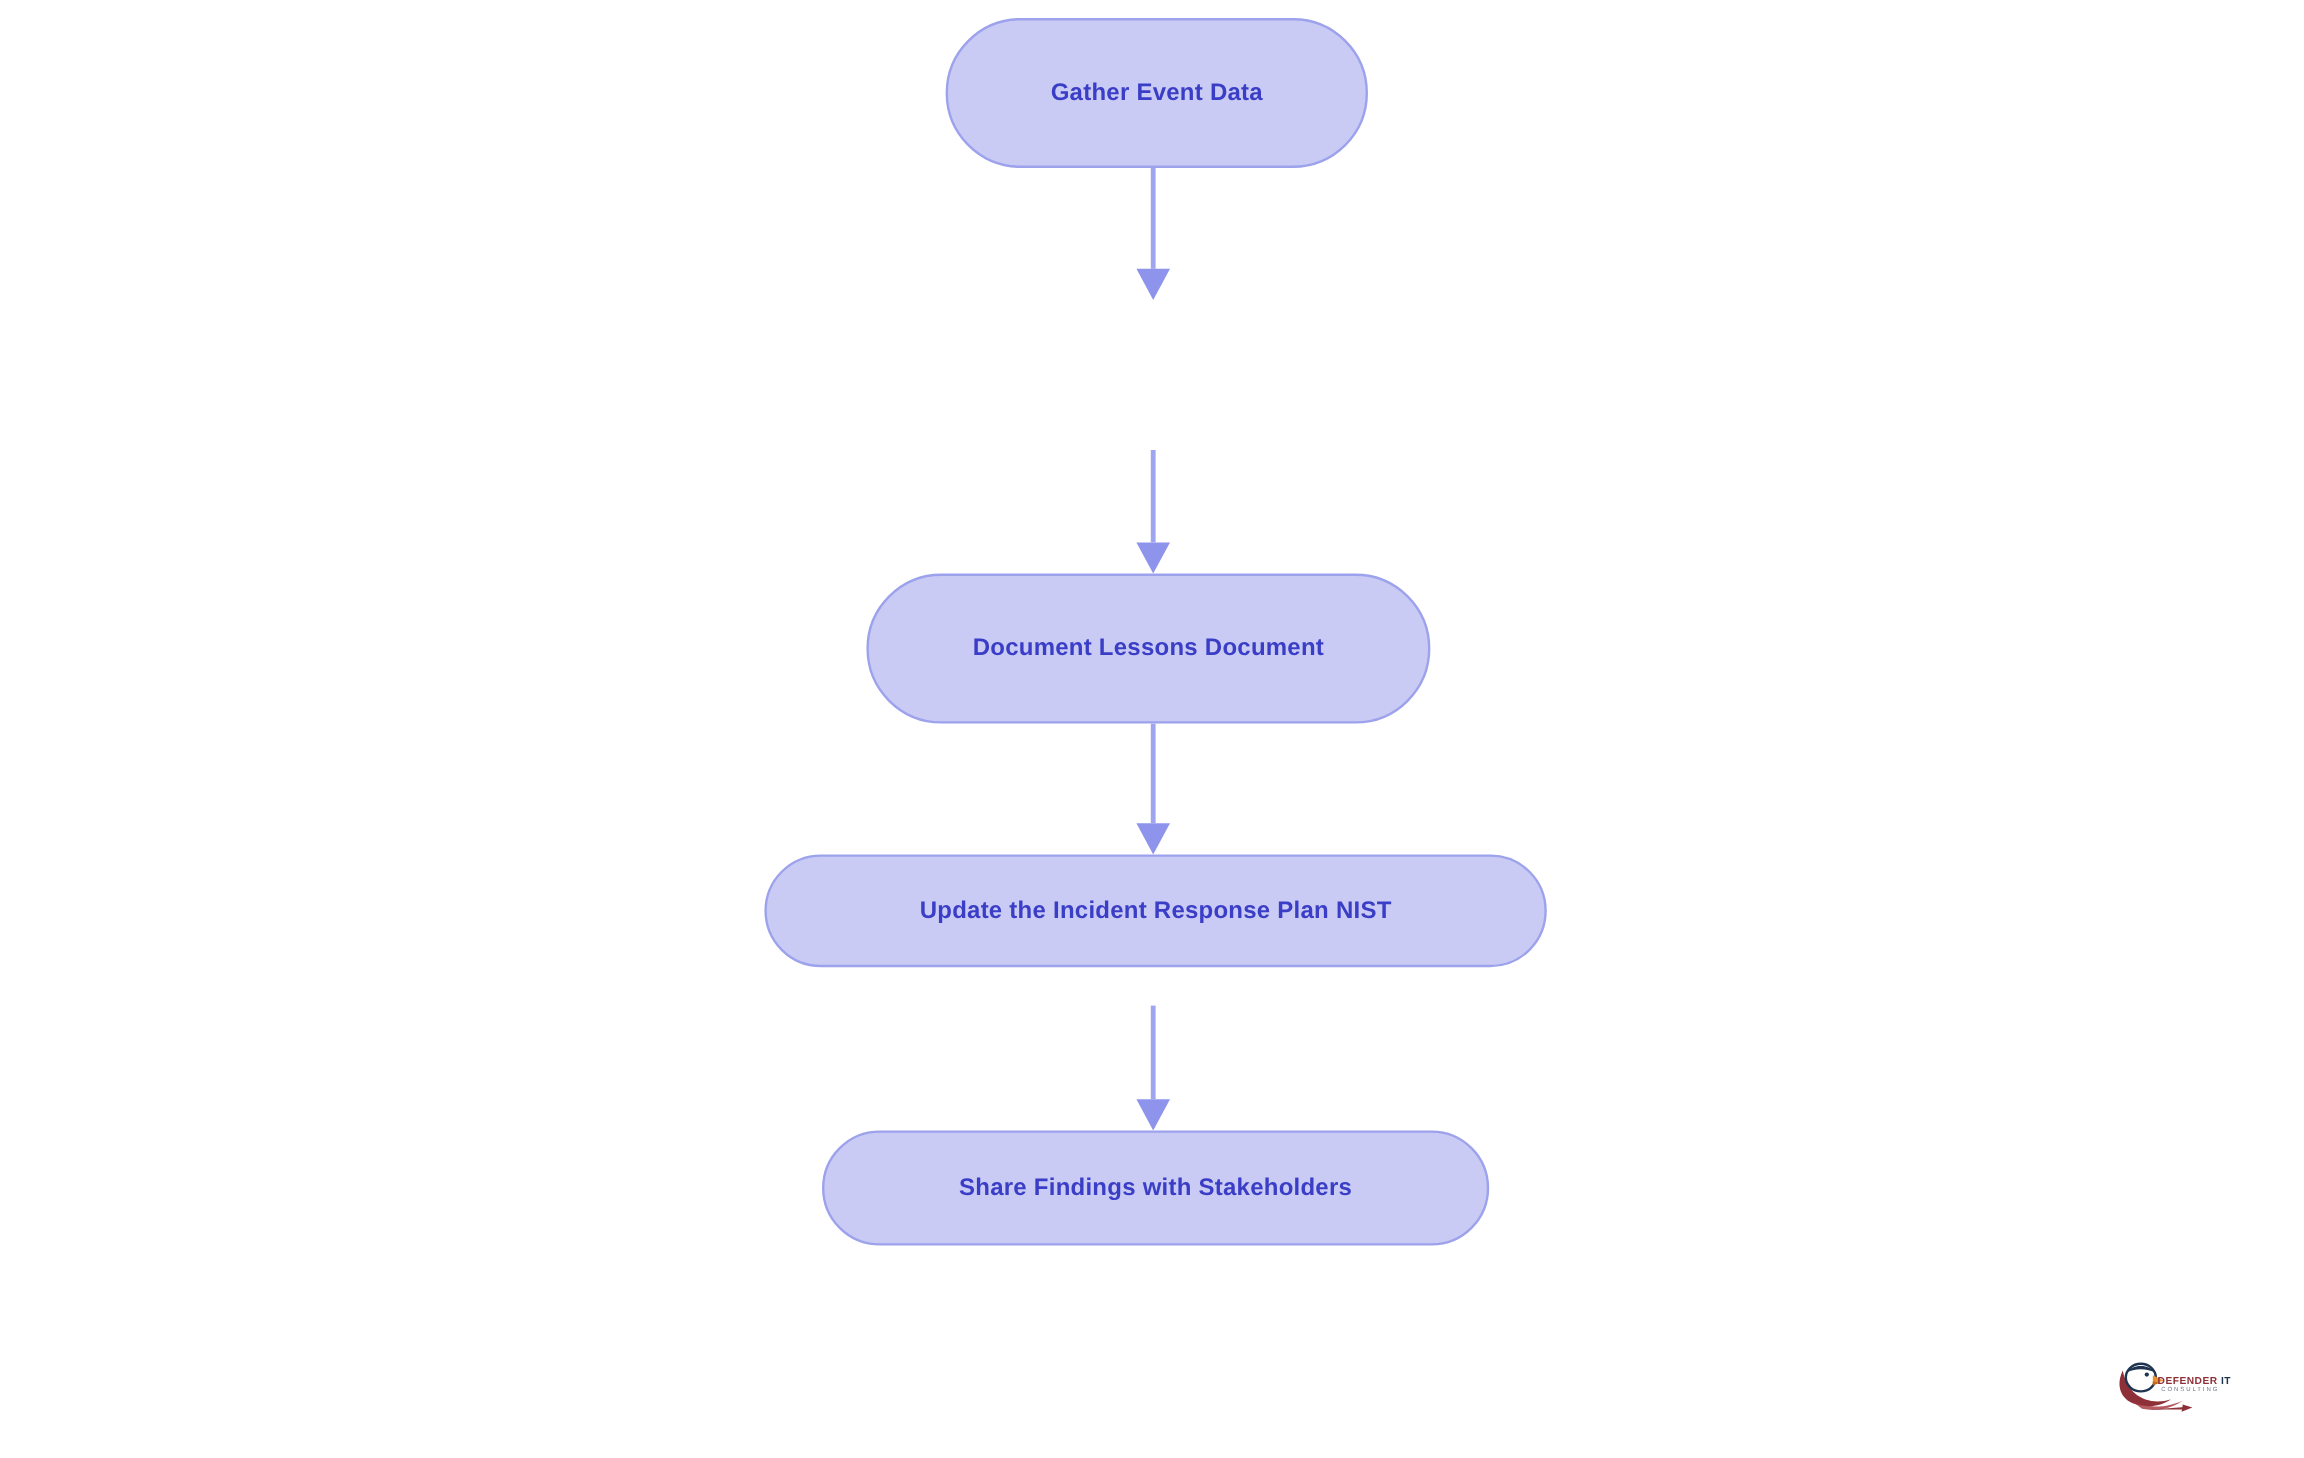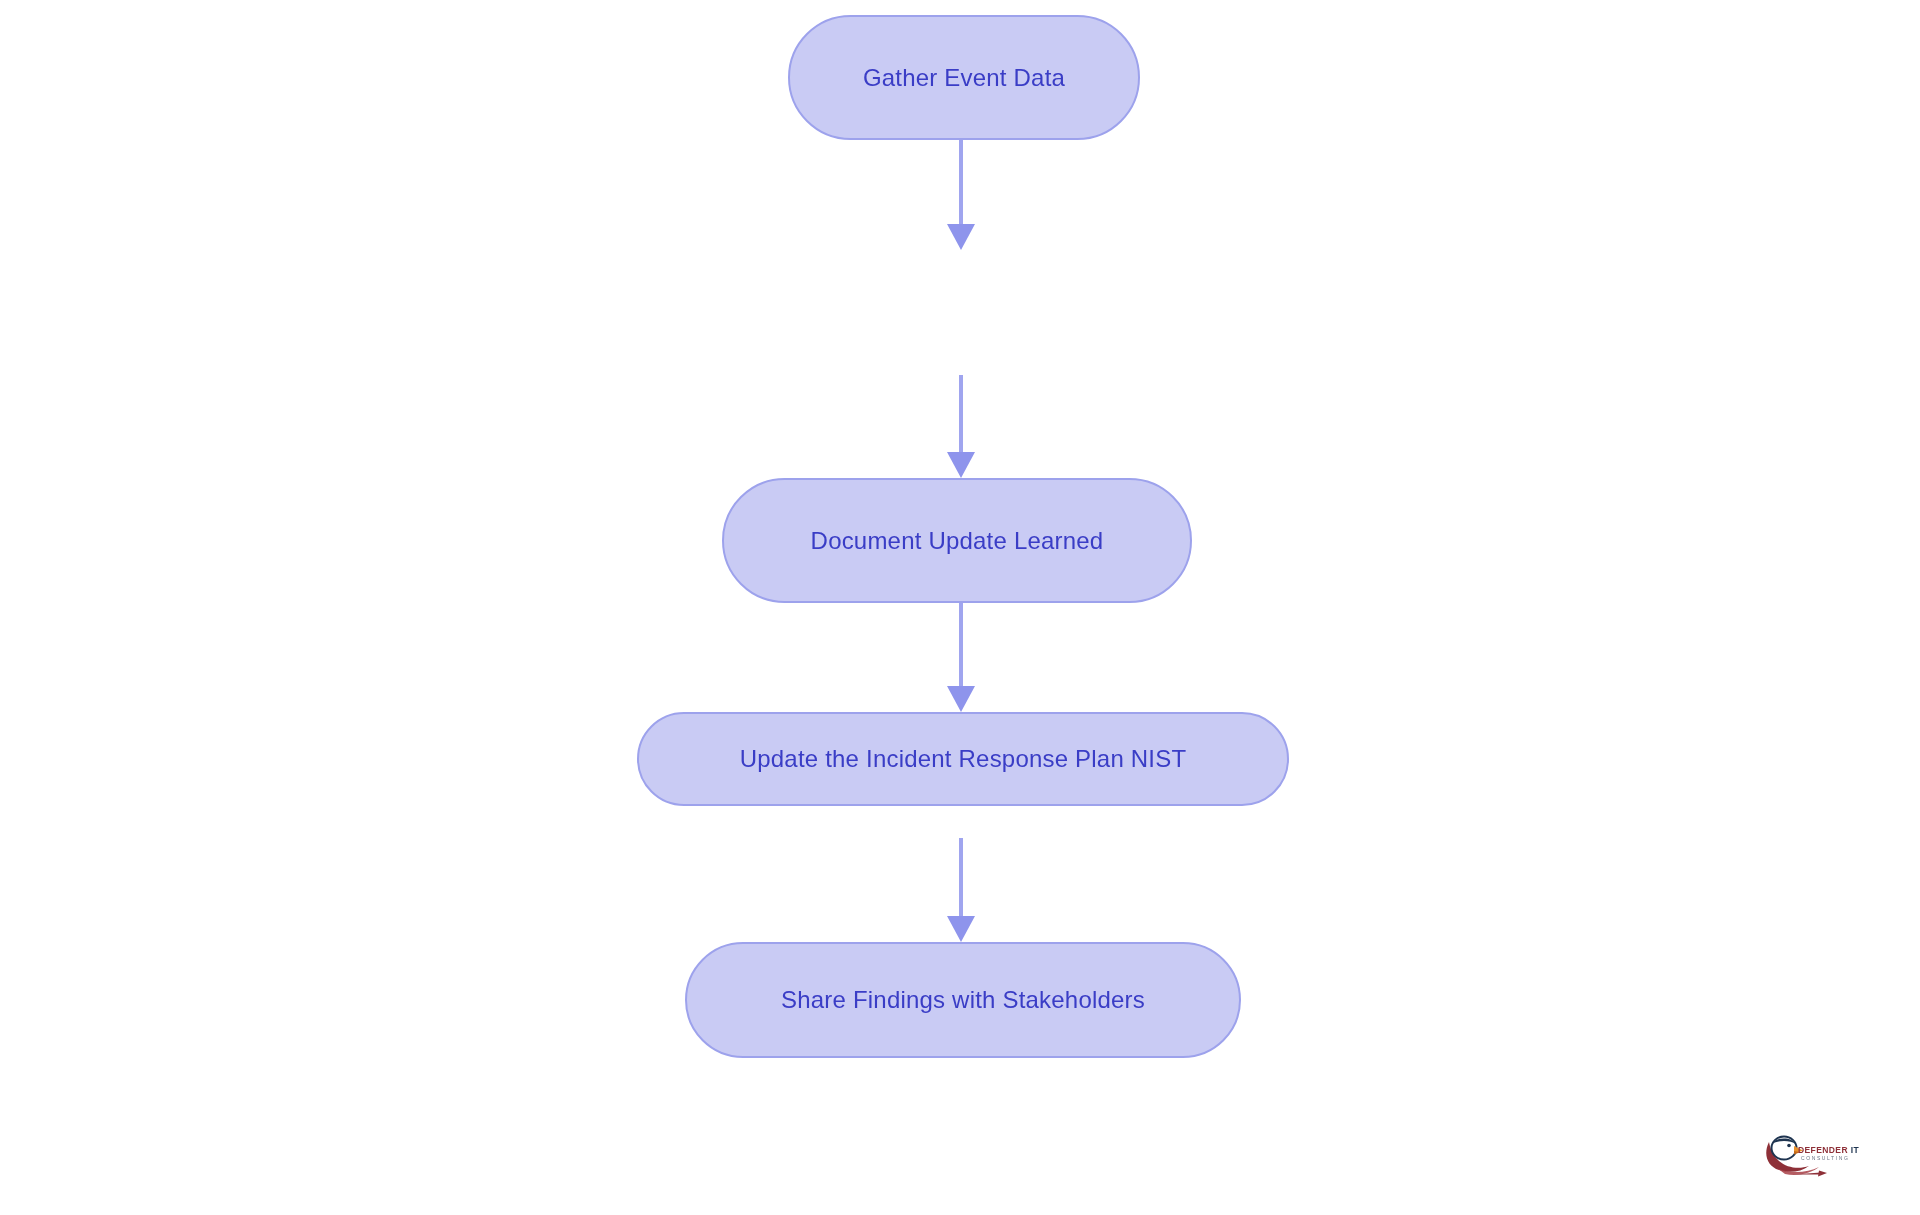--- a/index.html
+++ b/index.html
@@ -24,8 +24,8 @@
     border: 2px solid var(--node-border, #9da2ec);
     border-radius: 64px;
     color: var(--node-text, #3a3dc6);
-    font-size: 24px;
-    font-weight: 400;
+    font-size: 20px;
+    font-weight: 700;
     letter-spacing: 0.2px;
     text-align: center;
     box-sizing: border-box;

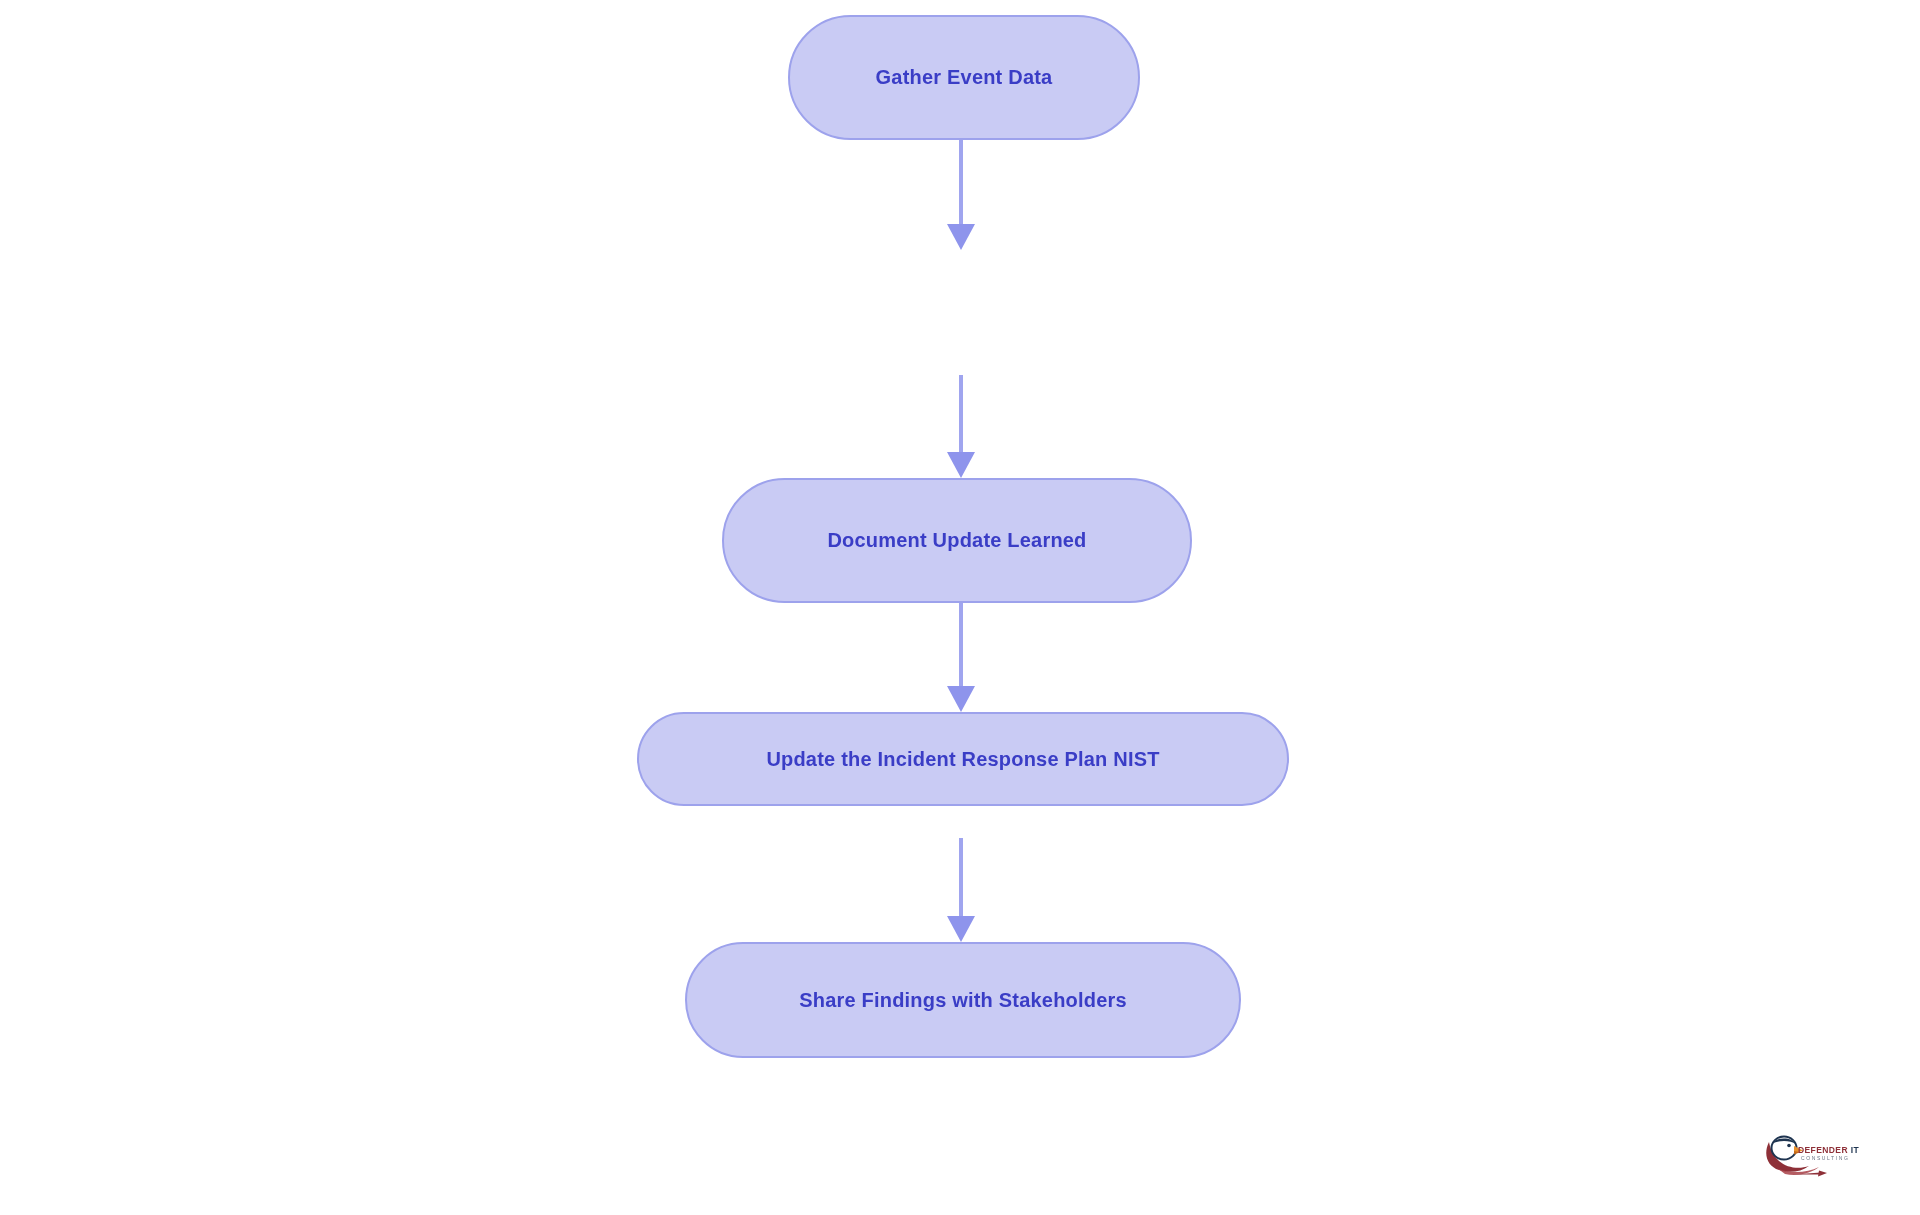--- a/index.html
+++ b/index.html
@@ -116,7 +116,7 @@
   </div>
 
   <div class="node node-3">
-    <span>Document Update Learned</span>
+    <span>Document Lessons Document</span>
   </div>
 
   <div class="arrow arrow-3">

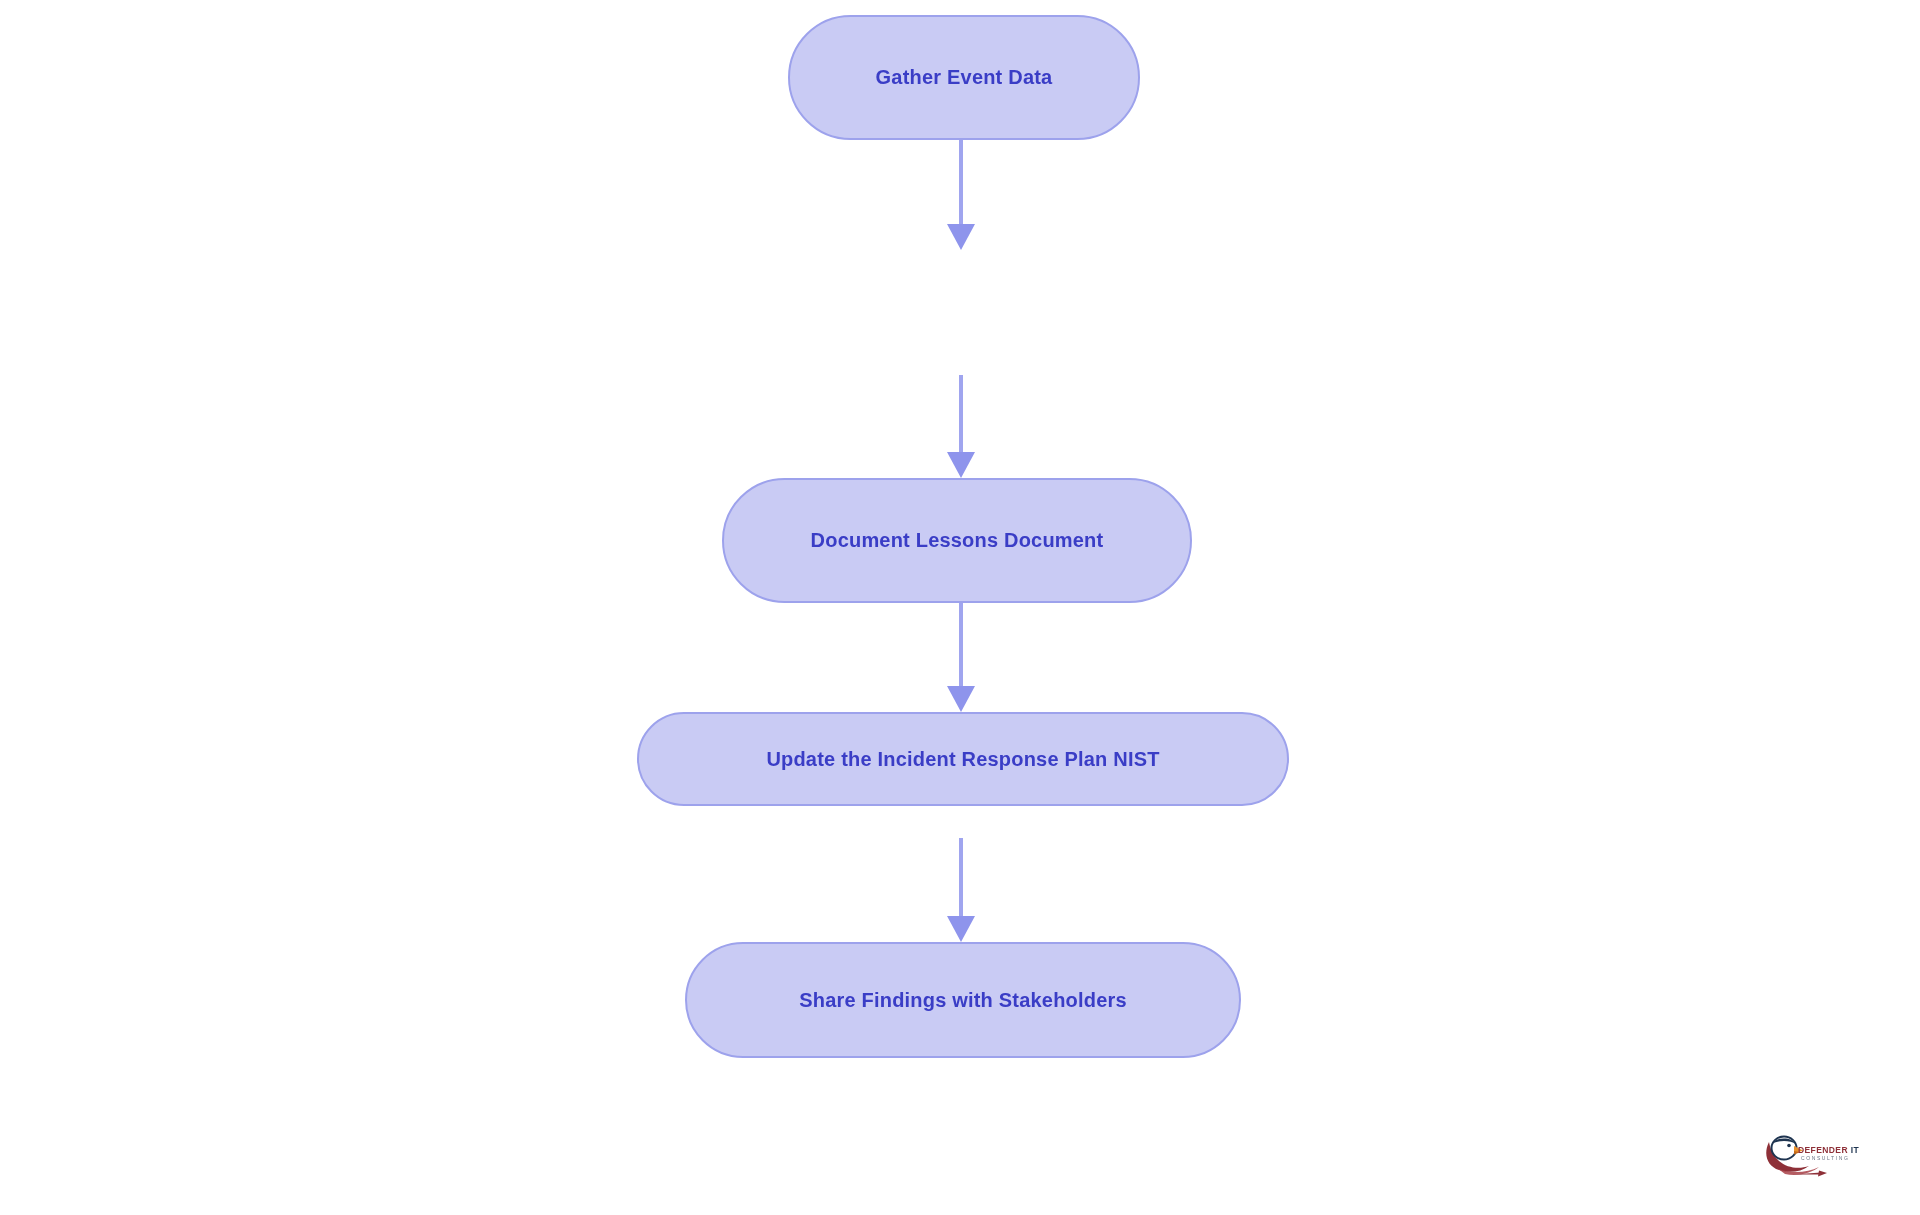--- a/index.html
+++ b/index.html
@@ -34,7 +34,7 @@
   .node-2 { left: 699px; top: 250px; width: 528px; height: 125px; }
   .node-3 { left: 722px; top: 478px; width: 470px; height: 125px; }
   .node-4 { left: 637px; top: 712px; width: 652px; height: 94px; }
-  .node-5 { left: 685px; top: 942px; width: 556px; height: 116px; }
+  .node-5 { left: 685px; top: 942px; width: 556px; height: 96px; }
 
   .arrow {
     position: absolute;

